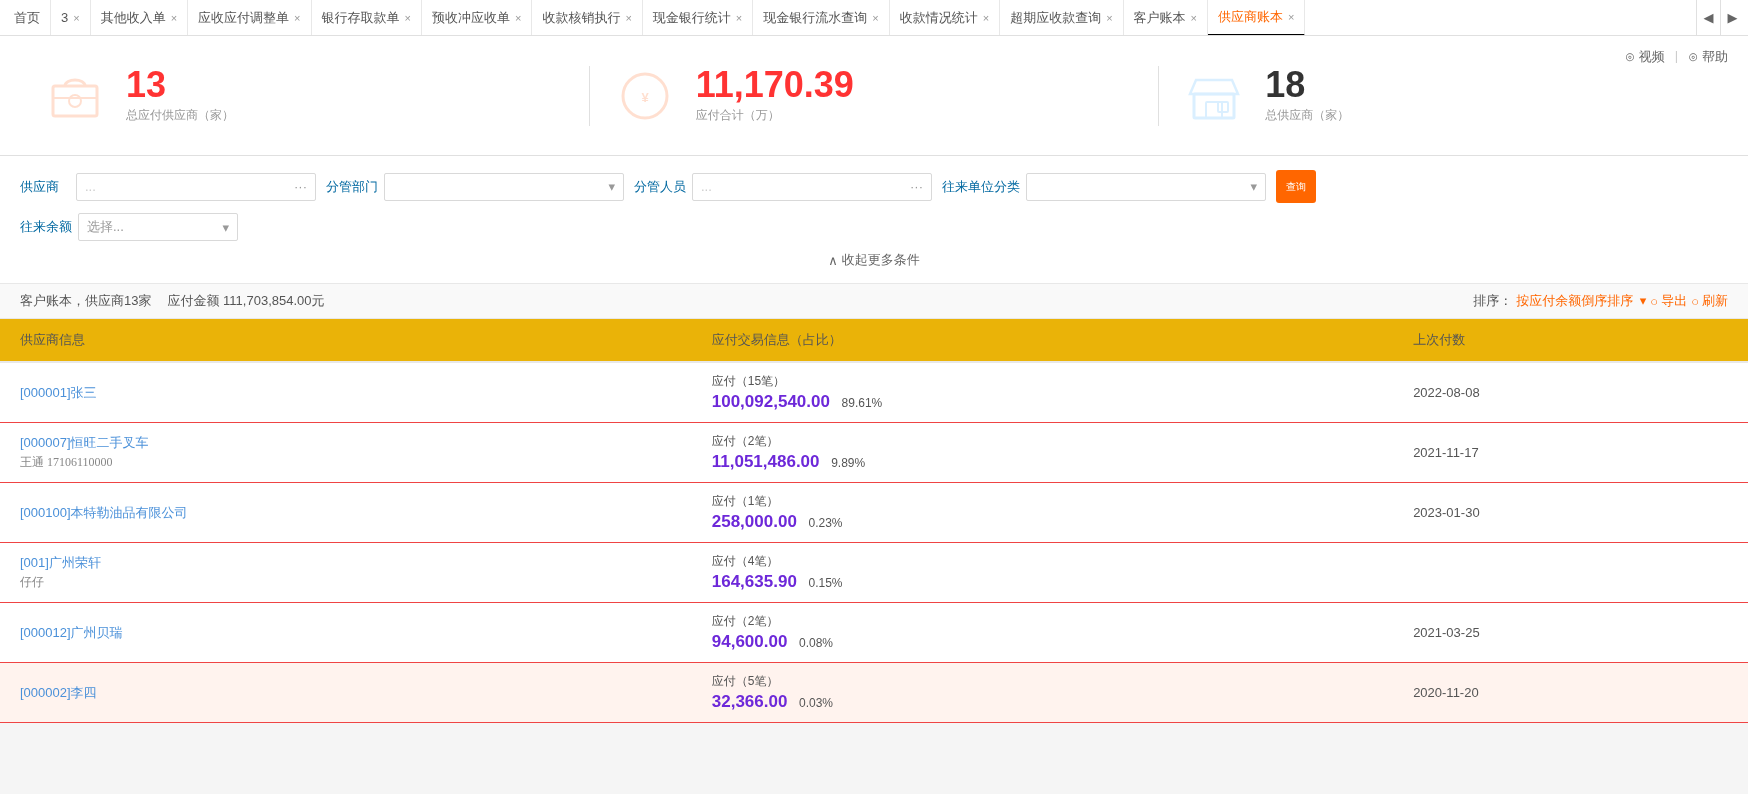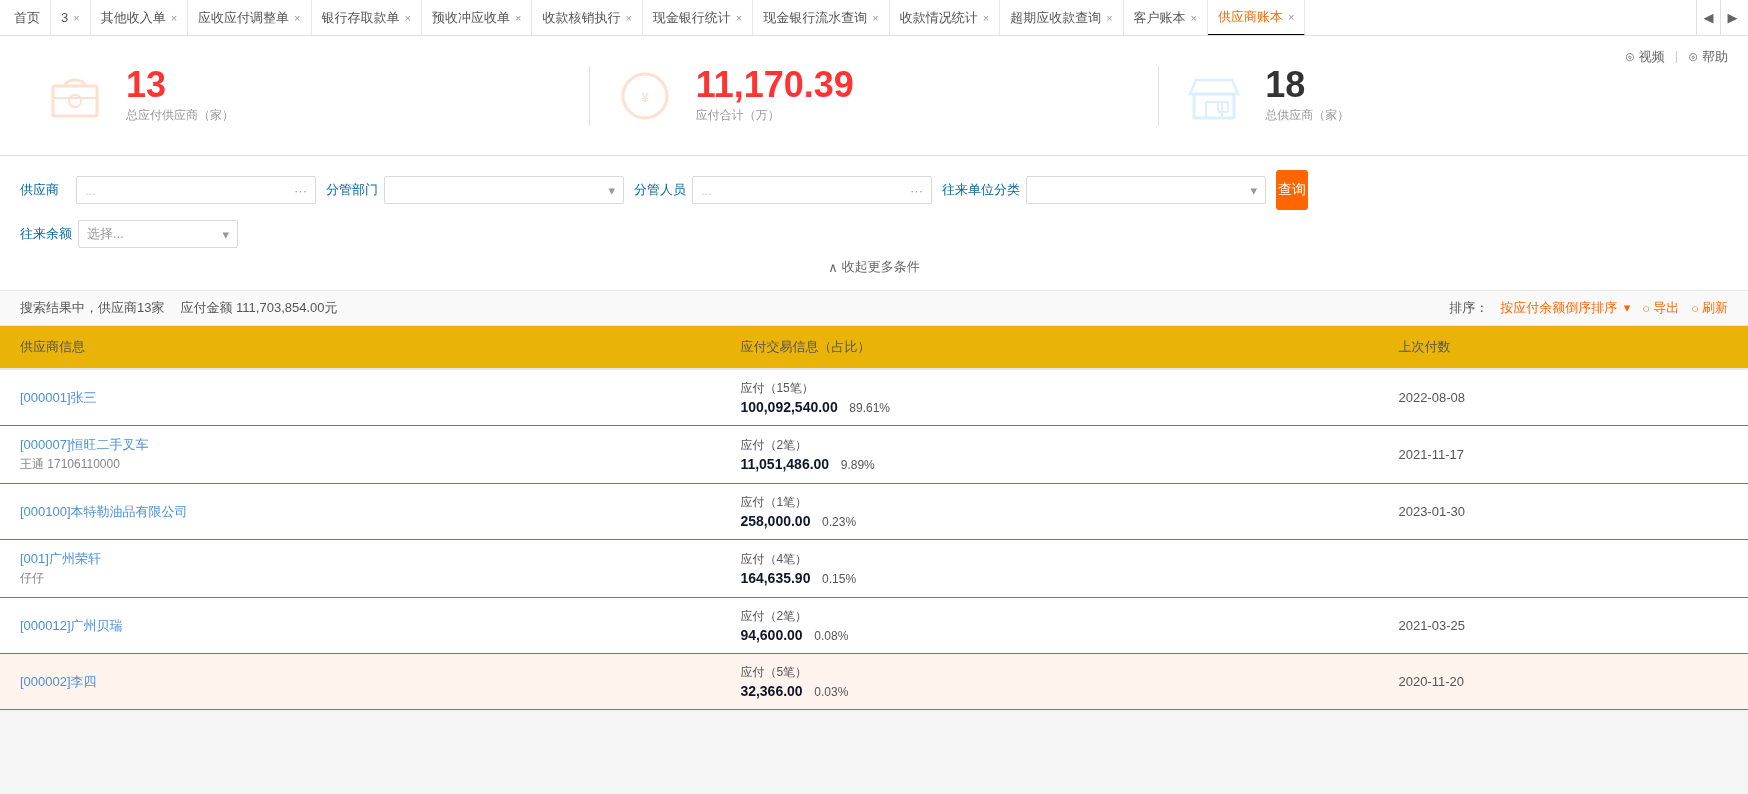--- a/index.html
+++ b/index.html
@@ -58,8 +58,8 @@
     }
     .filter-select-wide { width: 240px; }
     .btn-query {
-      background: #ff6600; color: #fff; border: none; padding: 5px 2px; border-radius: 3px;
-      cursor: pointer; font-size: 14px; height: 40px;
+      background: #ff6600; color: #fff; border: none; padding: 5px 10px; border-radius: 3px;
+      cursor: pointer; font-size: 10px; height: 33px;
     }
     .collapse-btn {
       display: flex; align-items: center; justify-content: center; color: #666; cursor: pointer;

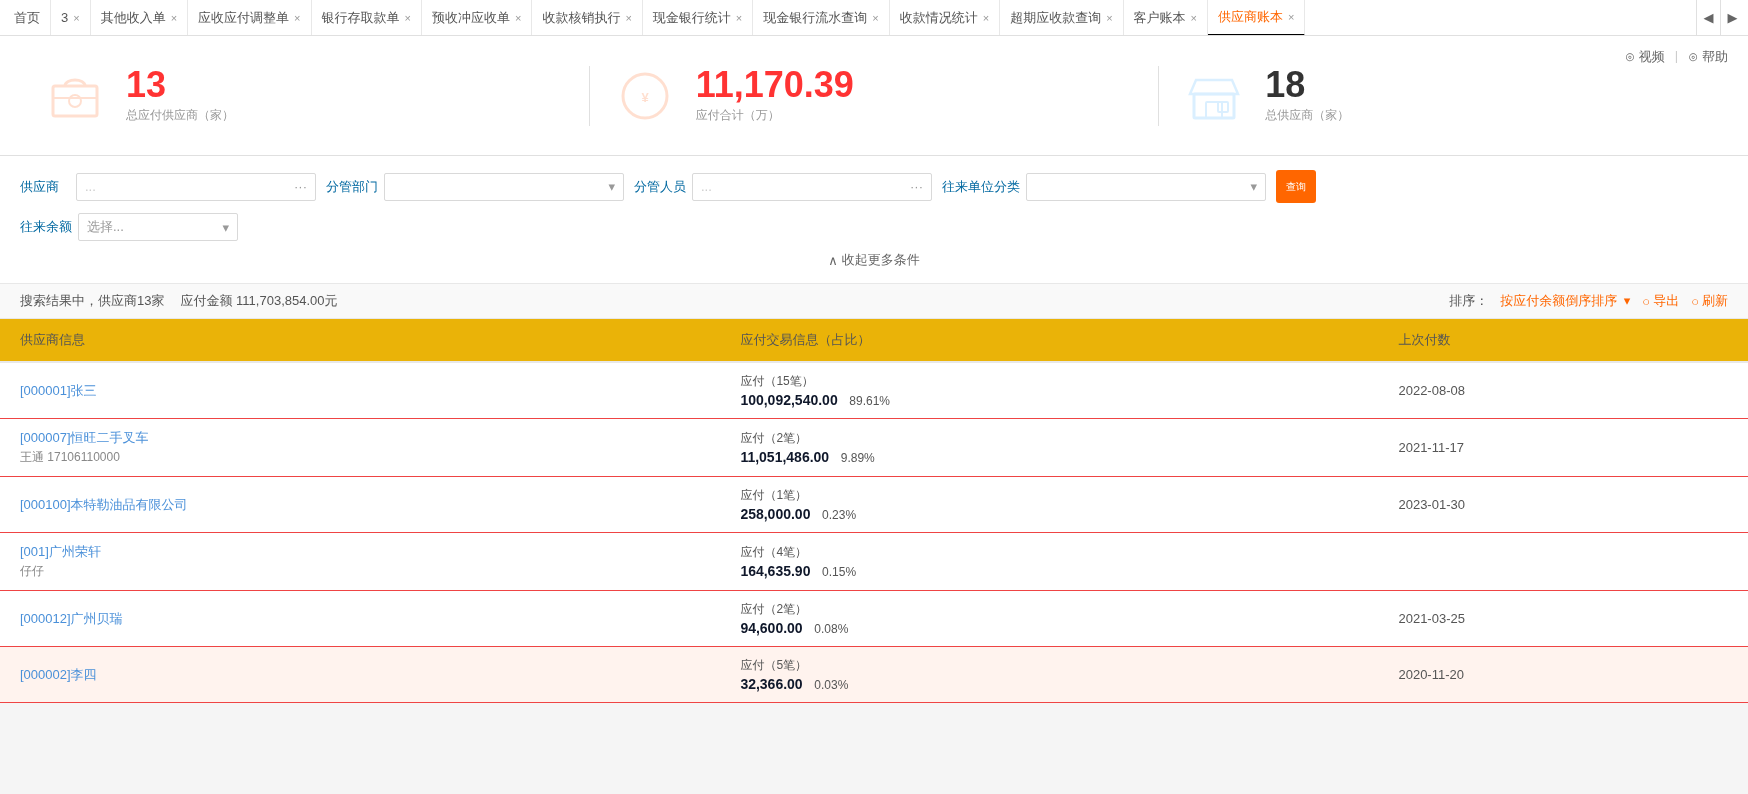--- a/index.html
+++ b/index.html
@@ -278,7 +278,7 @@
 
 <div class="result-bar">
   <div class="result-left">
-    <span>搜索结果中，供应商13家</span>
+    <span>客户账本，供应商13家</span>
     <span>应付金额 111,703,854.00元</span>
   </div>
   <div class="result-right">

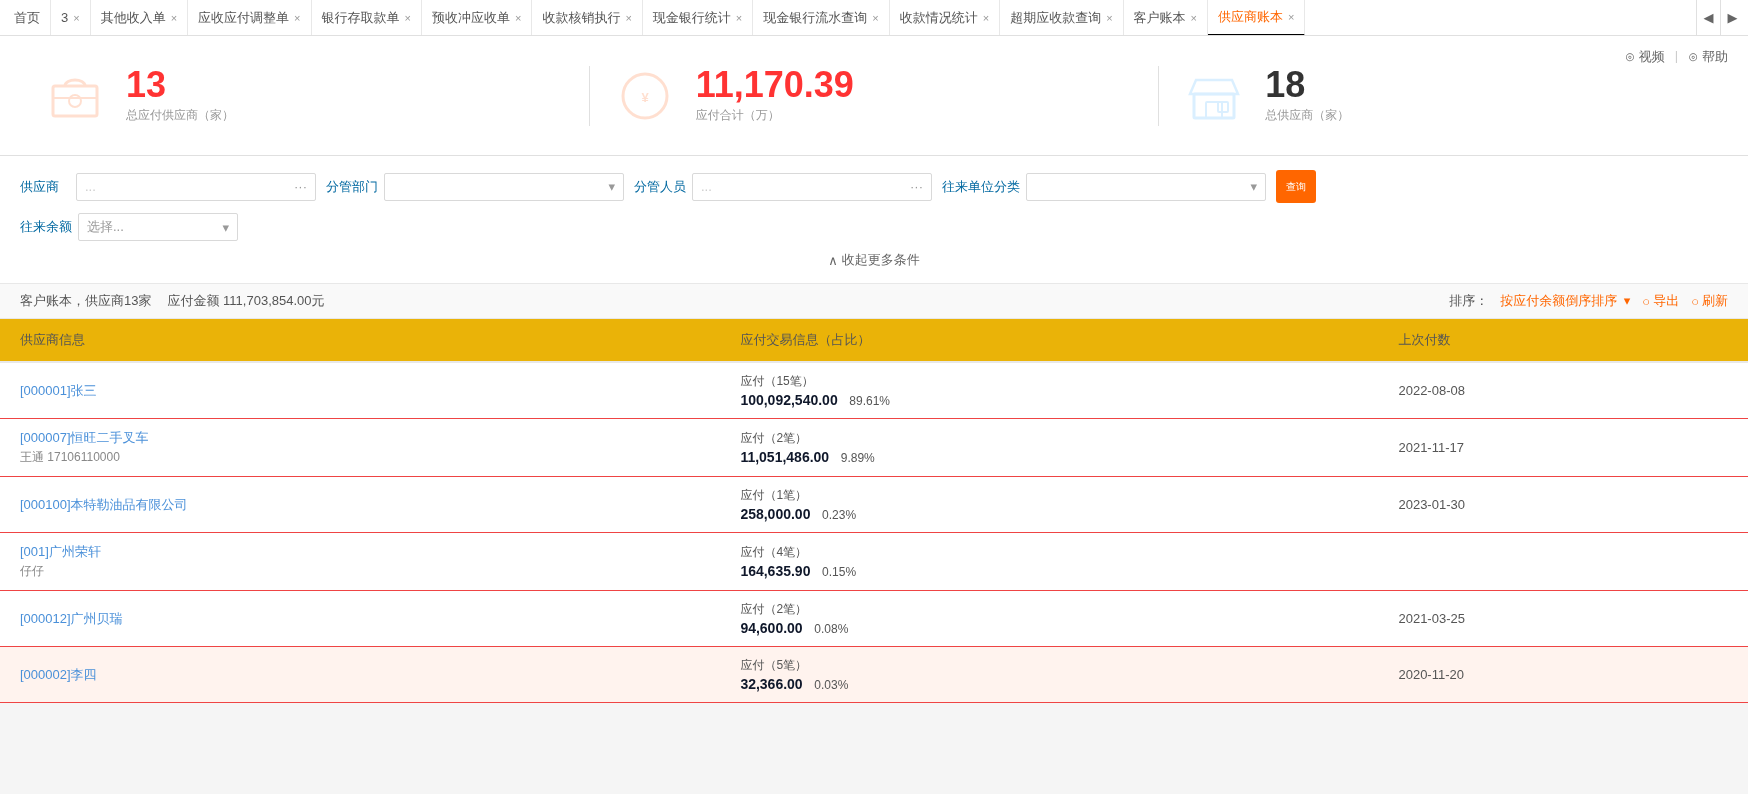--- a/index.html
+++ b/index.html
@@ -73,7 +73,7 @@
       font-size: 12px; color: #555;
     }
     .result-left { display: flex; gap: 16px; }
-    .result-right { display: flex; gap: 12px; }
+    .result-right { display: flex; gap: 4px; }
     .result-right .sort-label { color: #555; }
     .result-right .sort-select { color: #ff6600; cursor: pointer; }
     .result-right .action-btn { color: #ff6600; cursor: pointer; display: flex; align-items: center; gap: 3px; }

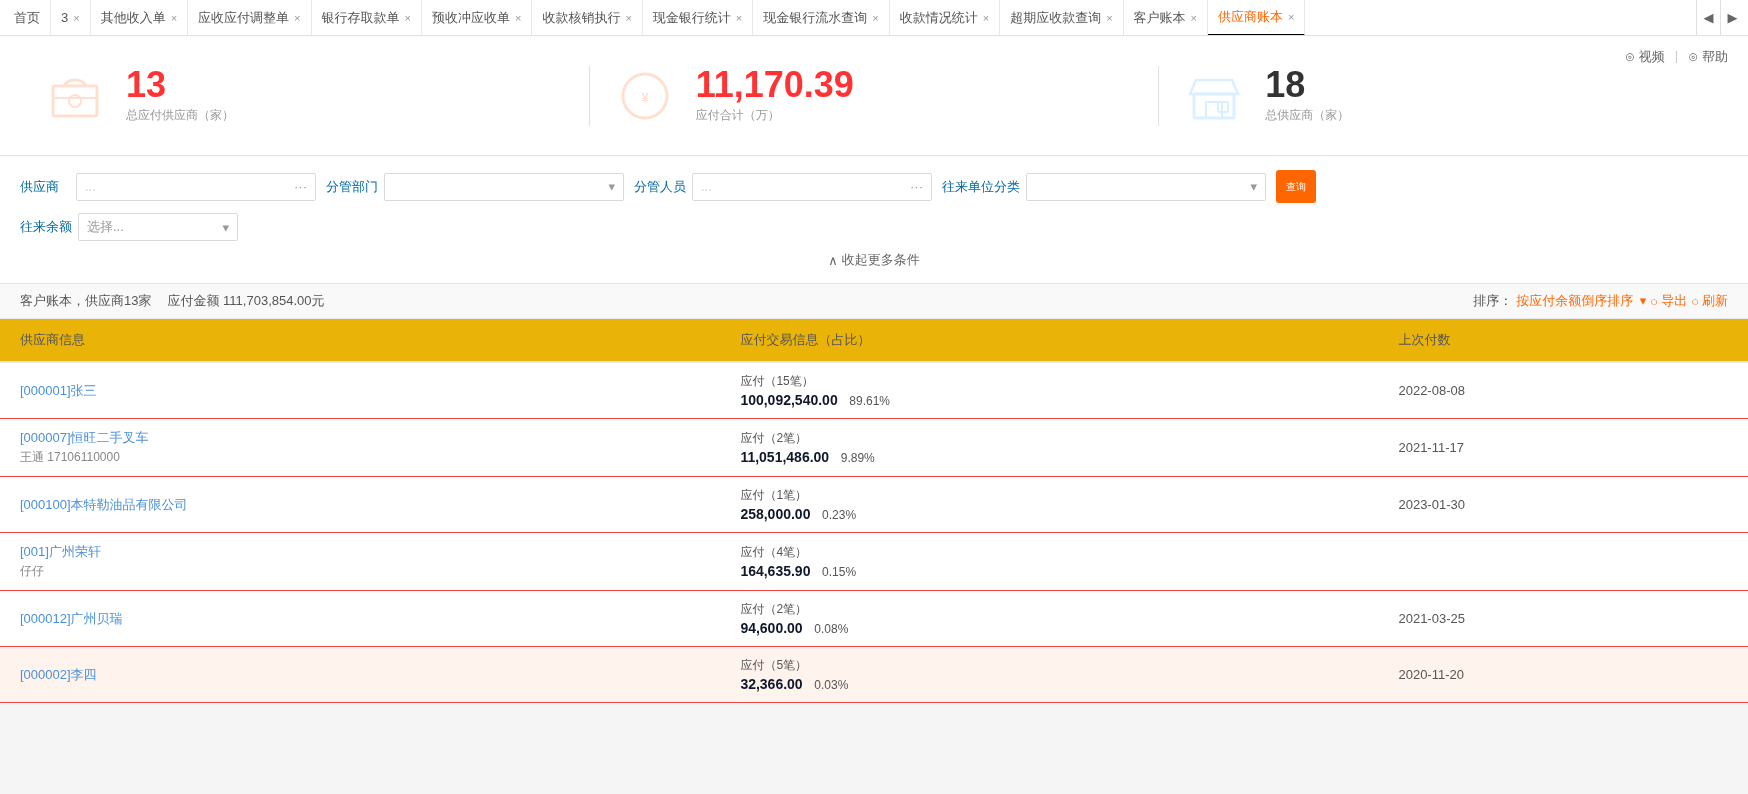--- a/index.html
+++ b/index.html
@@ -90,7 +90,7 @@
     .data-table tbody td { padding: 10px 20px; vertical-align: middle; font-size: 13px; }
     .supplier-link { color: #4a90d9; cursor: pointer; text-decoration: none; }
     .supplier-sub { color: #888; font-size: 12px; margin-top: 2px; }
-    .amount-value { color: #0f172a; font-size: 14px; font-weight: bold; cursor: pointer; margin-top: 20px; }
+    .amount-value { color: #6d28d9; font-size: 17px; font-weight: bold; cursor: pointer; margin-top: 20px; }
     .amount-label { color: #555; font-size: 12px; margin-bottom: 2px; }
     .percent-val { color: #555; font-size: 12px; margin-left: 8px; }
     .date-val { color: #555; font-size: 13px; }

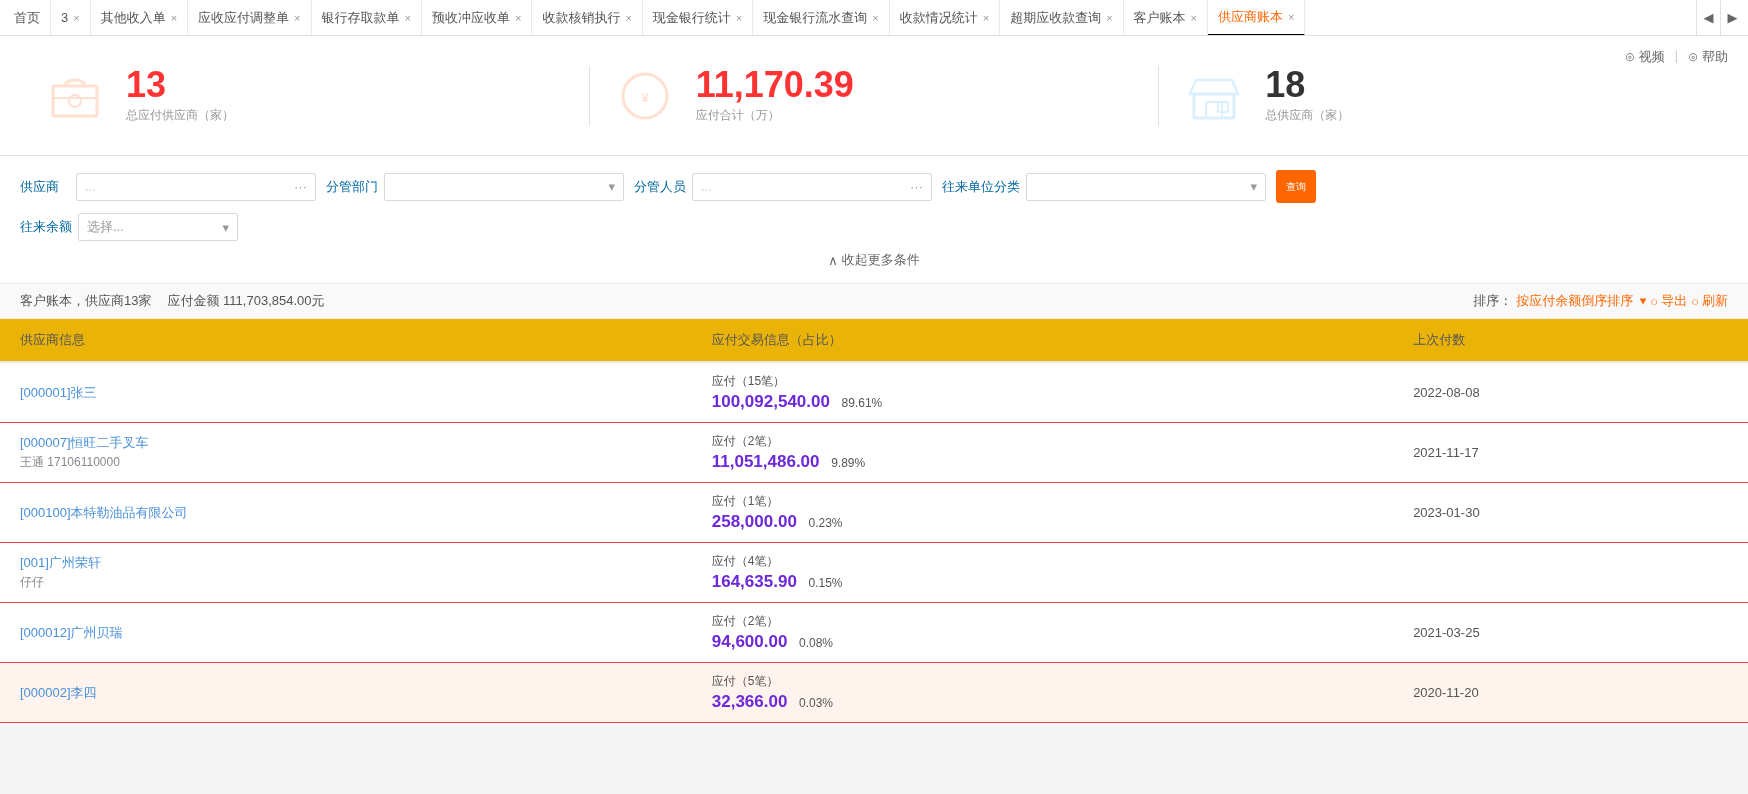--- a/index.html
+++ b/index.html
@@ -89,7 +89,7 @@
     .data-table tbody tr.highlighted { background: #fff3ee; }
     .data-table tbody td { padding: 10px 20px; vertical-align: middle; font-size: 13px; }
     .supplier-link { color: #4a90d9; cursor: pointer; text-decoration: none; }
-    .supplier-sub { color: #888; font-size: 12px; margin-top: 2px; }
+    .supplier-sub { color: #888; font-size: 12px; margin-top: 2px; font-family: Liberation Serif, serif; }
     .amount-value { color: #6d28d9; font-size: 17px; font-weight: bold; cursor: pointer; margin-top: 20px; }
     .amount-label { color: #555; font-size: 12px; margin-bottom: 2px; }
     .percent-val { color: #555; font-size: 12px; margin-left: 8px; }

